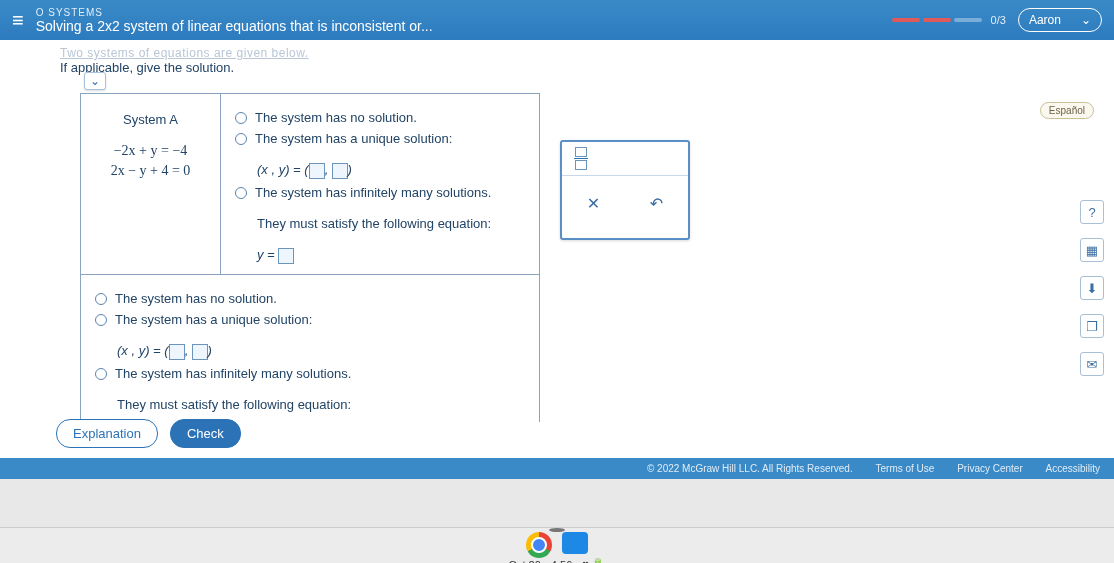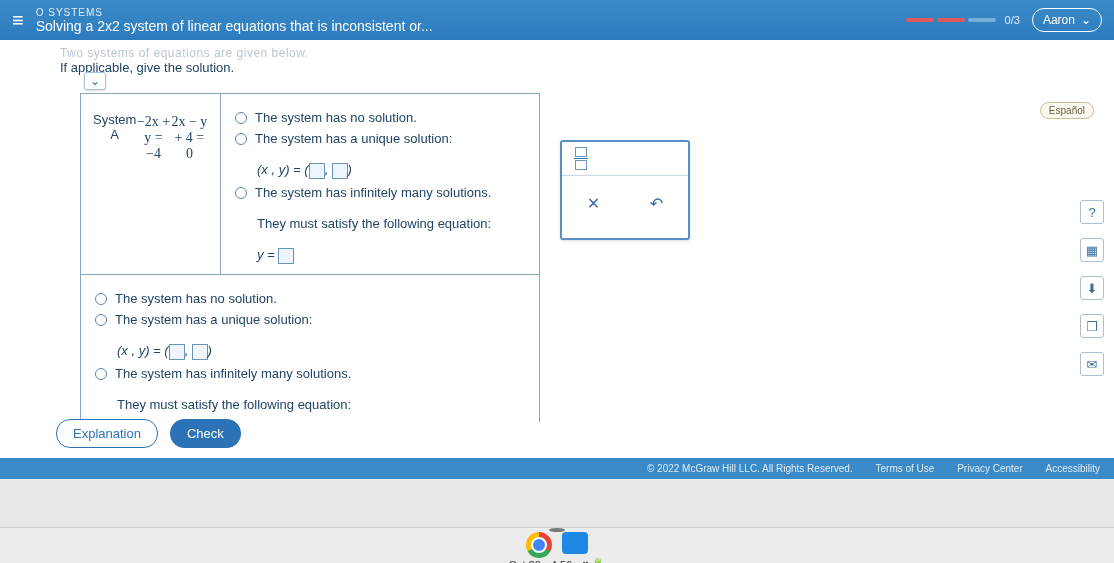--- a/index.html
+++ b/index.html
@@ -14,7 +14,7 @@
 .pseg { width: 28px; height: 4px; border-radius: 2px; background: rgba(255,255,255,0.35); }
 .pseg.red { background: #e05a5a; }
 .pcount { font-size: 11px; margin-left: 6px; opacity: 0.85; }
-.user-pill { border: 1px solid #fff; border-radius: 14px; padding: 4px 10px; font-size: 12px; display: flex; align-items: center; gap: 6px; }
+.user-pill { border: 1px solid #fff; border-radius: 14px; padding: 4px 10px; font-size: 12px; display: flex; align-items: center; gap: 20px; }
 
 .content { background: #fff; margin: 0; padding: 0 0 10px 0; position: relative; height: 418px; }
 .sub-hdr { position: relative; padding: 6px 20px 10px 60px; color: #246; font-size: 13px; }

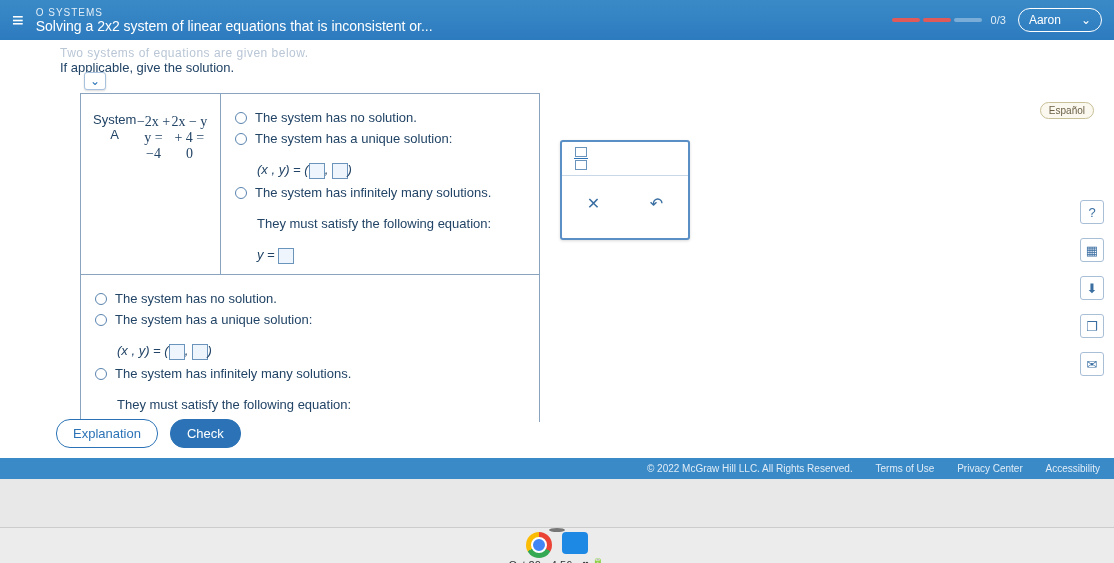--- a/index.html
+++ b/index.html
@@ -18,7 +18,7 @@
 
 .content { background: #fff; margin: 0; padding: 0 0 10px 0; position: relative; height: 418px; }
 .sub-hdr { position: relative; padding: 6px 20px 10px 60px; color: #246; font-size: 13px; }
-.sub-hdr .ghost { color: #b9c6d6; font-size: 12px; letter-spacing: 0.5px; }
+.sub-hdr .ghost { color: #b9c6d6; font-size: 12px; letter-spacing: 0.5px; text-decoration: underline; }
 .chev-badge { position: absolute; left: 84px; top: 32px; width: 22px; height: 18px; background: #fff; border: 1px solid #a7c1de; border-radius: 3px; display: flex; align-items: center; justify-content: center; color: #2b73b6; font-size: 12px; box-shadow: 0 1px 2px rgba(0,0,0,0.15); }
 .esp-pill { position: absolute; right: 20px; top: 62px; border: 1px solid #c8c097; border-radius: 10px; padding: 2px 8px; font-size: 10px; color: #6b6046; background: #fbf8ef; }
 

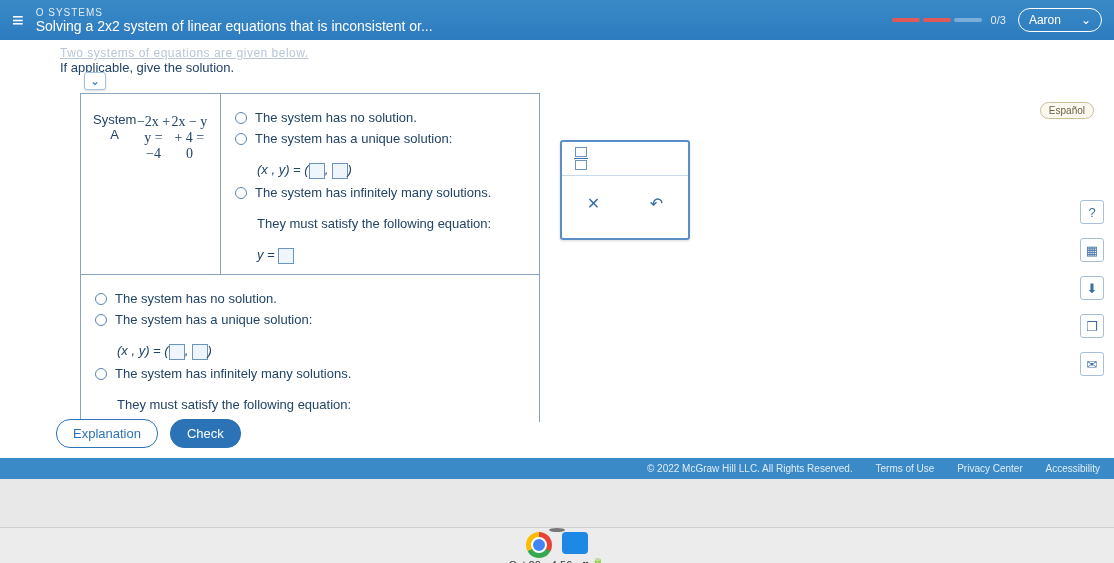--- a/index.html
+++ b/index.html
@@ -24,7 +24,7 @@
 
 .table-wrap { margin: 8px 0 0 80px; border-top: 1px solid #8aa4bf; border-left: 1px solid #8aa4bf; width: 460px; }
 .trow { display: flex; border-bottom: 1px solid #8aa4bf; }
-.tcell-l { width: 140px; border-right: 1px solid #8aa4bf; padding: 18px 12px; display: flex; flex-direction: row; color: #246; font-size: 13px; }
+.tcell-l { width: 140px; border-right: 1px solid #8aa4bf; padding: 18px 12px; display: flex; flex-direction: column; color: #246; font-size: 13px; }
 .tcell-l .sys-name { margin-bottom: 14px; text-align: center; }
 .tcell-l .eqline { text-align: center; font-family: 'Times New Roman', serif; font-size: 14px; margin: 2px 0; }
 .tcell-r { flex: 1; padding: 10px 14px; border-right: 1px solid #8aa4bf; color: #246; font-size: 13px; }

